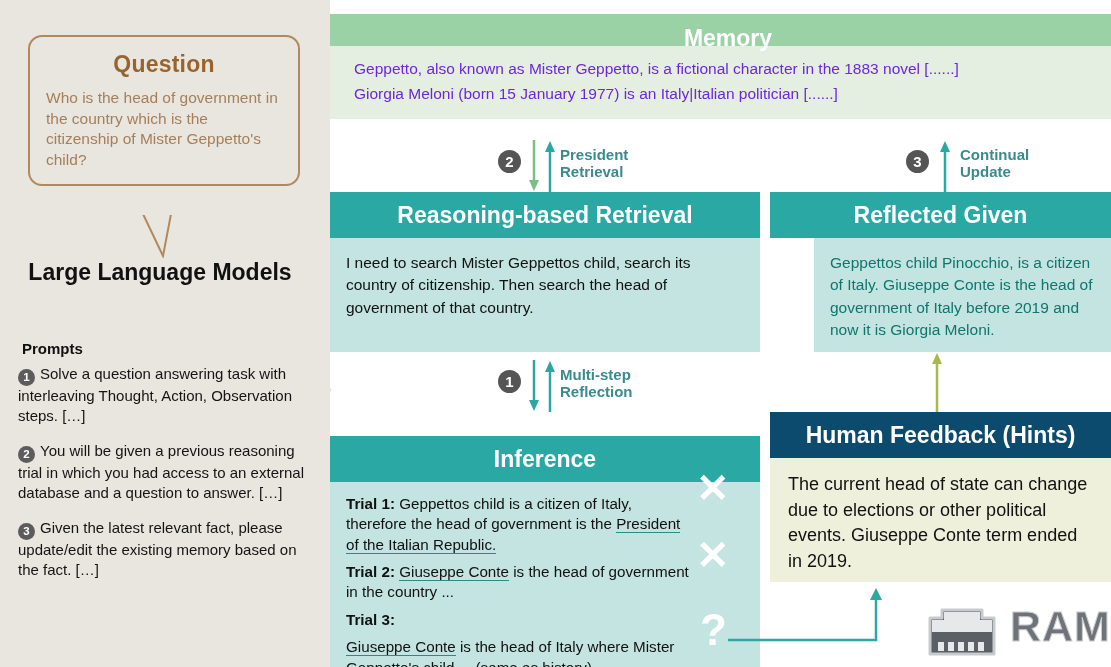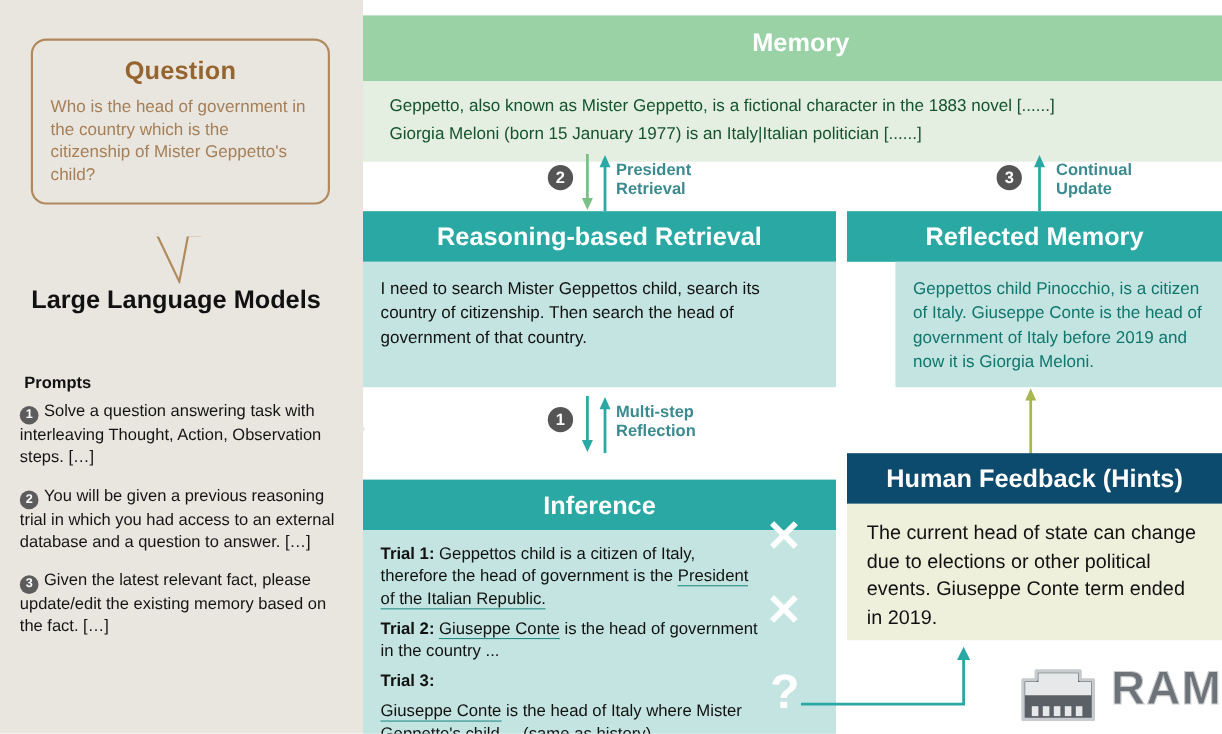--- a/index.html
+++ b/index.html
@@ -79,7 +79,7 @@
 
   
   #memory-card{left:330px;top:14px;width:781px;height:121px;}
-  #memory-card .card-head{background:#9ad2a6;height:60px;line-height:48px;font-size:23px;padding-left:15px;}
+  #memory-card .card-head{background:#9ad2a6;height:32px;line-height:48px;font-size:23px;padding-left:15px;}
   #memory-card .card-body{background:#e4efe2;height:73px;padding:10px 24px 0 24px;
     font-size:15.5px;color:#14532d;line-height:1.62;}
 

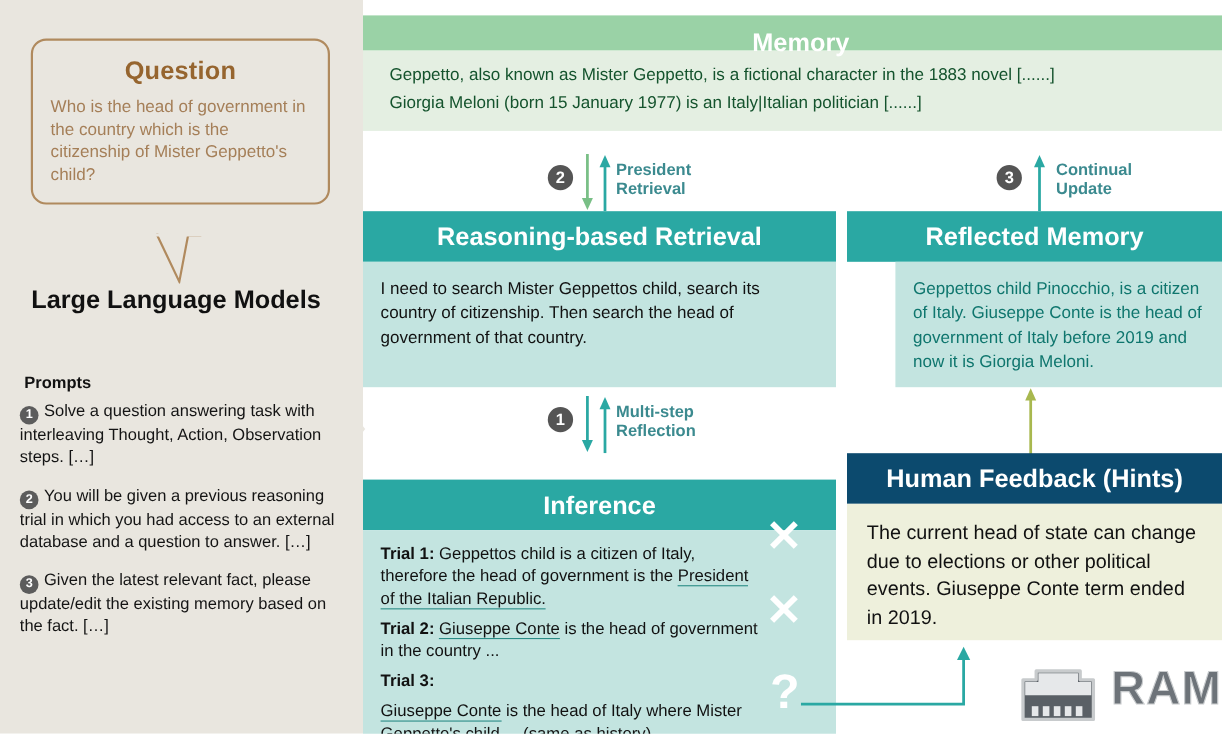--- a/index.html
+++ b/index.html
@@ -81,7 +81,7 @@
   #memory-card{left:330px;top:14px;width:781px;height:121px;}
   #memory-card .card-head{background:#9ad2a6;height:32px;line-height:48px;font-size:23px;padding-left:15px;}
   #memory-card .card-body{background:#e4efe2;height:73px;padding:10px 24px 0 24px;
-    font-size:15.5px;color:#14532d;line-height:1.62;}
+    font-size:15.5px;color:#6d28d9;line-height:1.62;}
 
   
   #reason-card{left:330px;top:192px;width:430px;height:160px;}

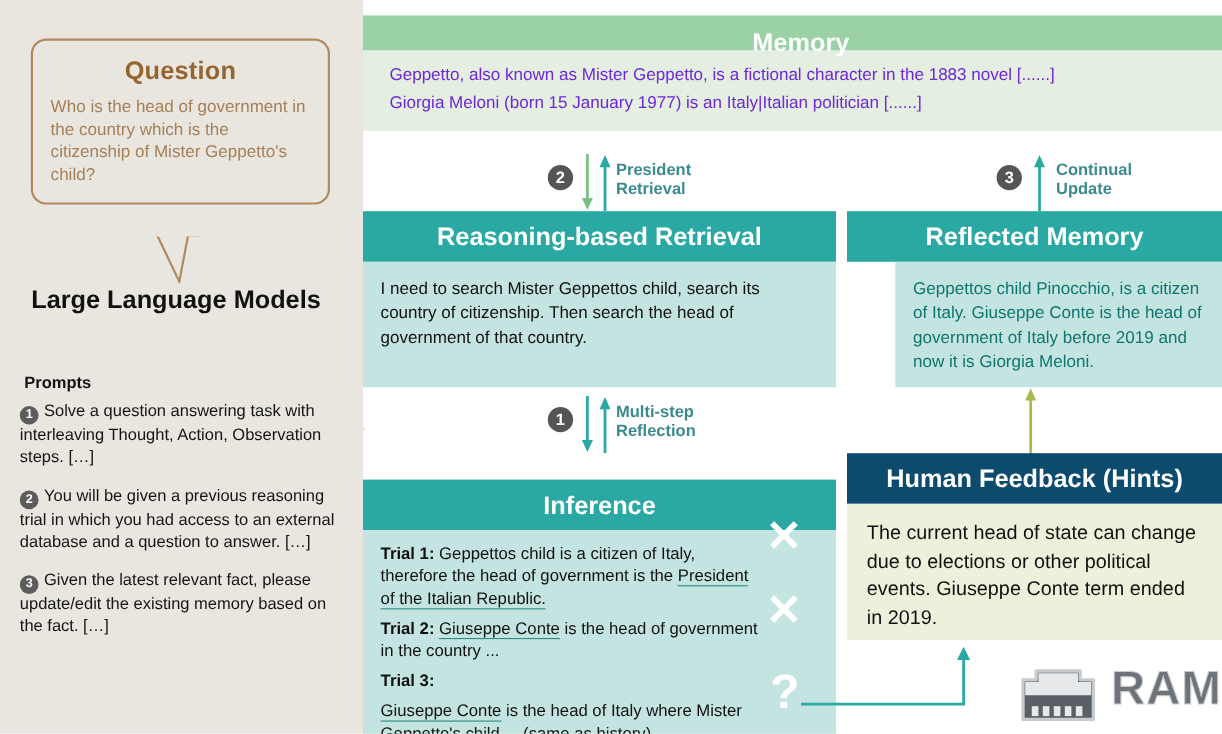--- a/index.html
+++ b/index.html
@@ -208,7 +208,7 @@
   </div>
 
   <div class="card" id="reflect-card">
-    <div class="card-head">Reflected Memory</div>
+    <div class="card-head">Reflected Given</div>
     <div class="card-body">Geppettos child Pinocchio, is a citizen of Italy. Giuseppe Conte is the head of government of Italy before 2019 and now it is Giorgia Meloni.</div>
   </div>
 

